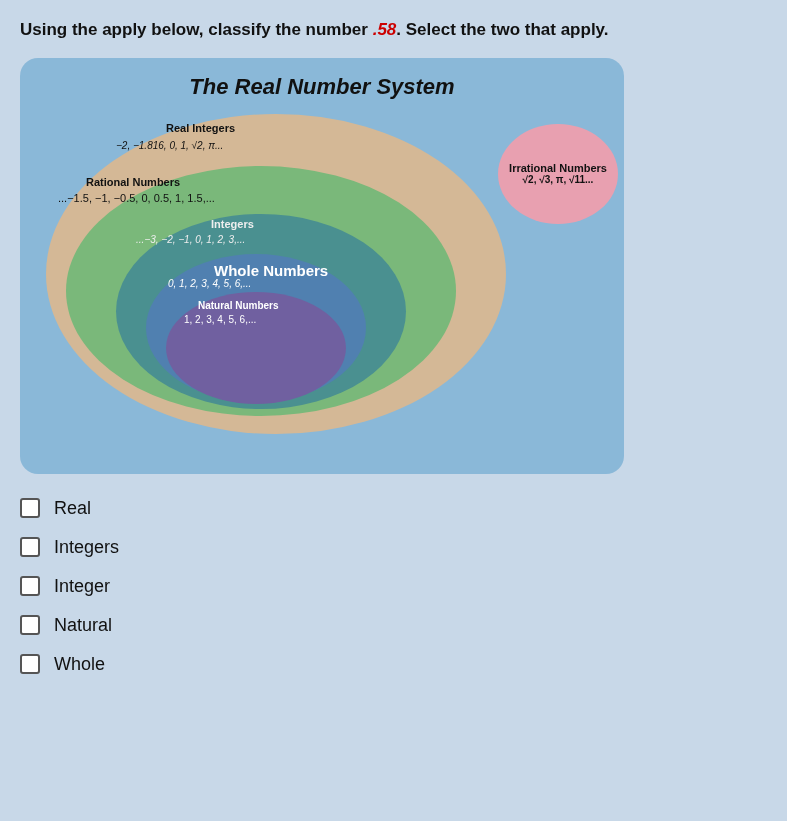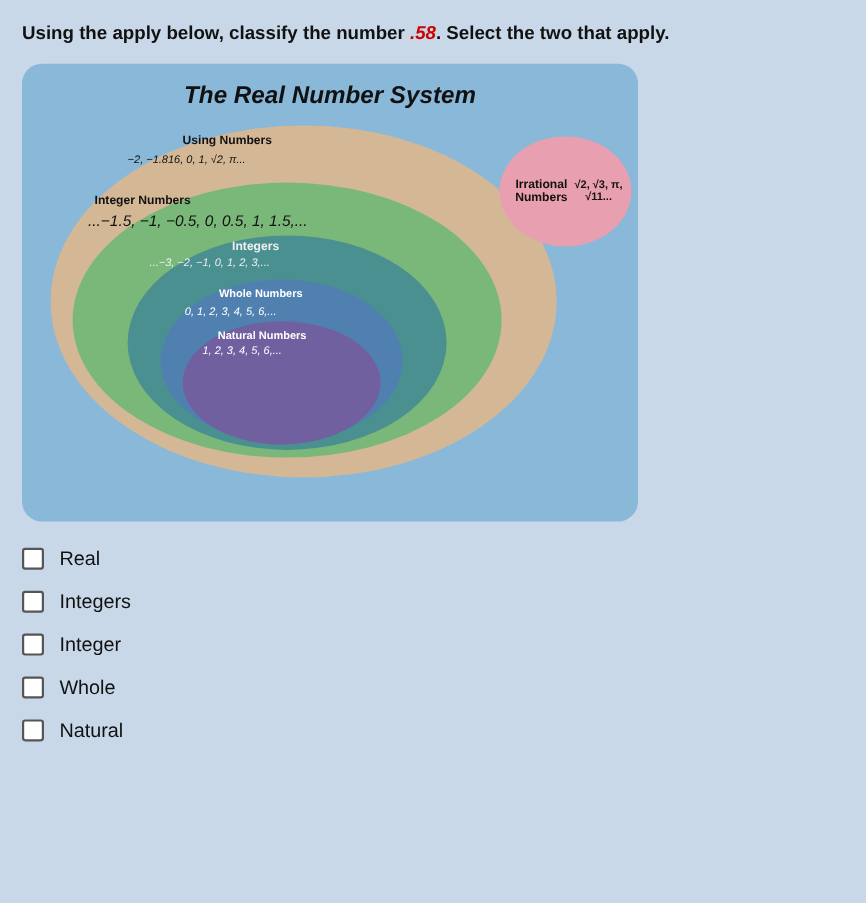--- a/index.html
+++ b/index.html
@@ -25,7 +25,7 @@
       background: #8ab8d8;
       border-radius: 18px;
       padding: 16px 16px 20px 16px;
-      width: 560px;
+      width: 604px;
       margin-bottom: 24px;
     }
     .chart-title {

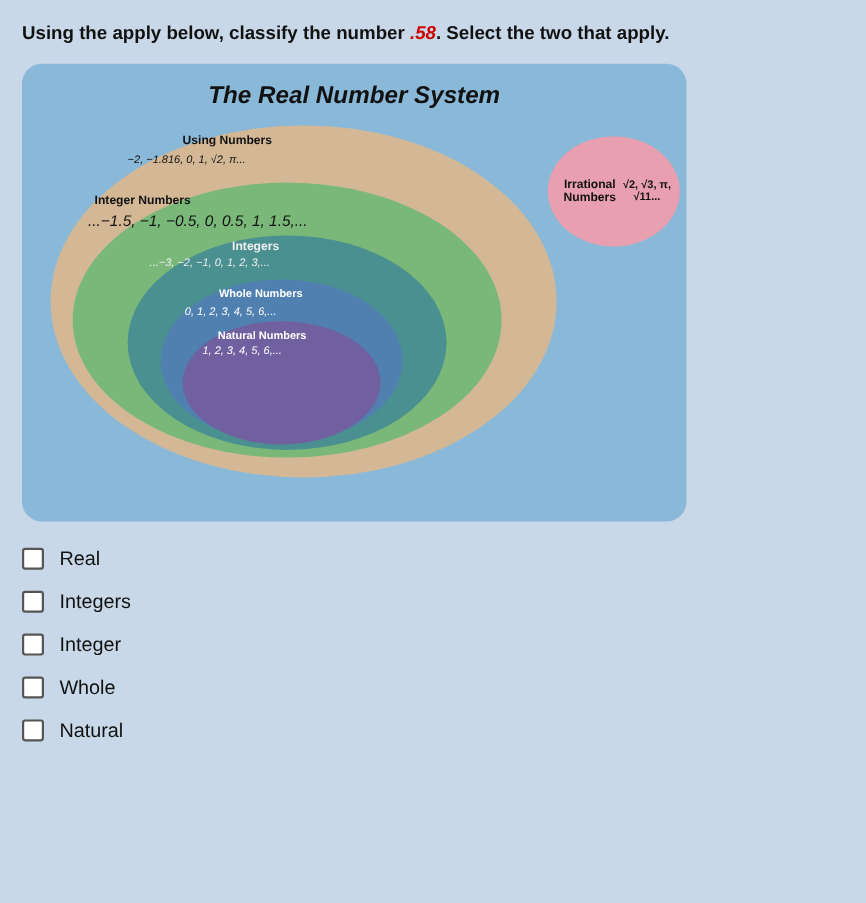--- a/index.html
+++ b/index.html
@@ -254,7 +254,7 @@
       <span class="irrational-examples">√2, √3, π, √11...</span>
     </div>
 
-    <div class="label-real-top">Using Numbers</div>
+    <div class="label-real-top">Real Integers</div>
     <div class="label-real-nums">−2, −1.816, 0, 1, √2, π...</div>
     <div class="label-rational-top">Integer Numbers</div>
     <div class="label-rational-nums">...−1.5, −1, −0.5, 0, 0.5, 1, 1.5,...</div>

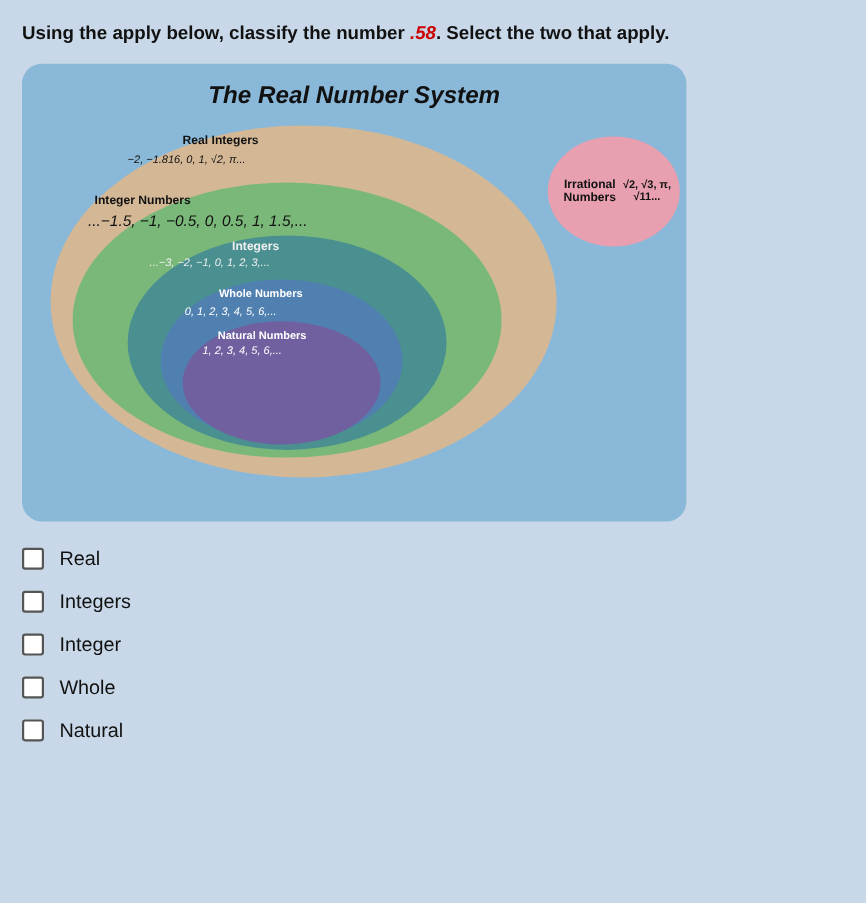--- a/index.html
+++ b/index.html
@@ -106,8 +106,7 @@
       background: #e8a0b0;
       border-radius: 50%;
       display: flex;
-      flex-direction: row;
-      align-items: center;
+      flex-direction: column;
       justify-content: center;
       text-align: center;
       padding: 8px;

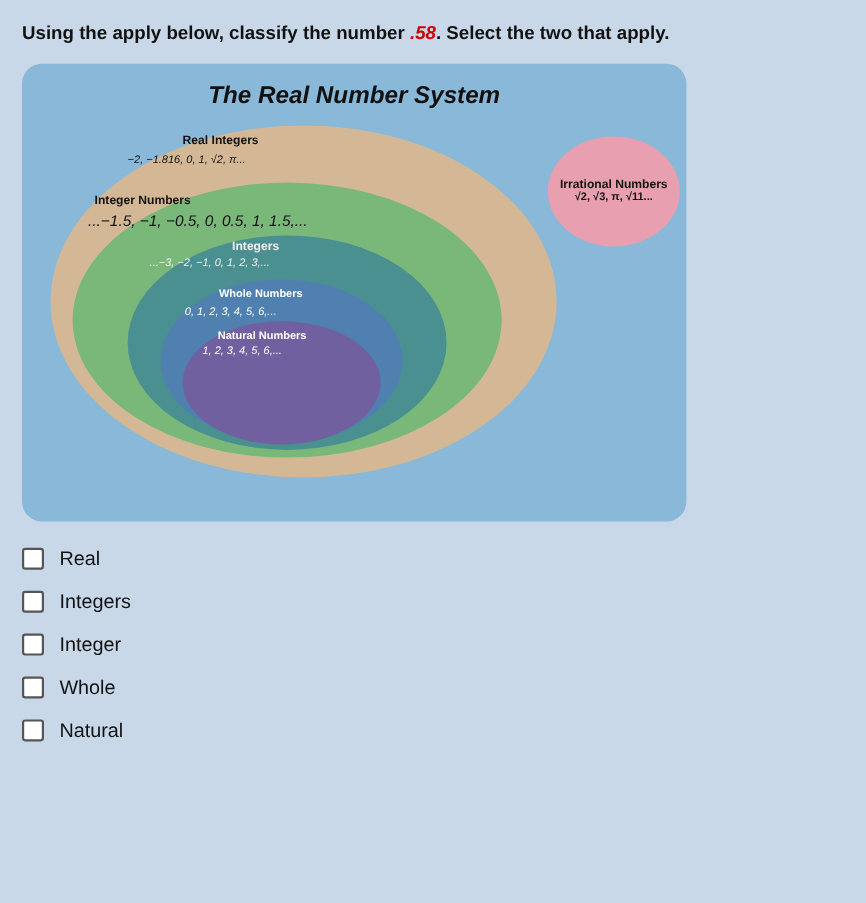--- a/index.html
+++ b/index.html
@@ -255,7 +255,7 @@
 
     <div class="label-real-top">Real Integers</div>
     <div class="label-real-nums">−2, −1.816, 0, 1, √2, π...</div>
-    <div class="label-rational-top">Integer Numbers</div>
+    <div class="label-rational-top">Rational Numbers</div>
     <div class="label-rational-nums">...−1.5, −1, −0.5, 0, 0.5, 1, 1.5,...</div>
     <div class="label-integers-top">Integers</div>
     <div class="label-integers-nums">...−3, −2, −1, 0, 1, 2, 3,...</div>

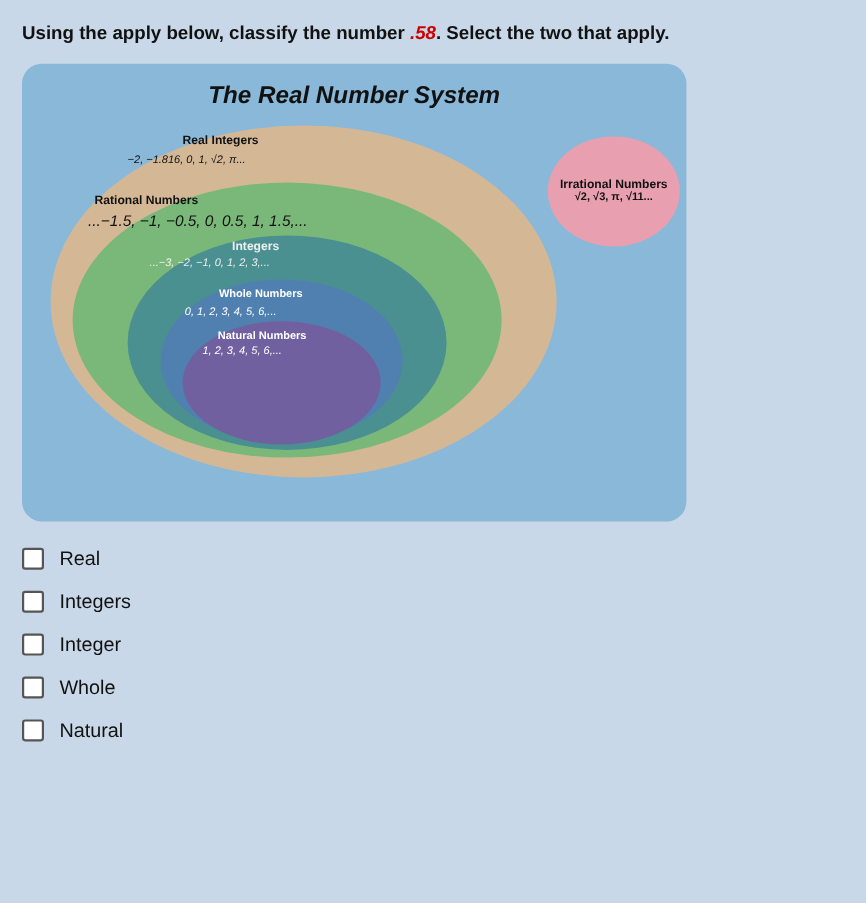--- a/index.html
+++ b/index.html
@@ -141,11 +141,10 @@
     }
     .label-rational-nums {
       position: absolute;
-      left: 44px;
+      left: 22px;
       top: 78px;
-      font-size: 14px;
-      color: #111;
-      font-style: italic;
+      font-size: 11px;
+      color: #111;
     }
     .label-integers-top {
       position: absolute;

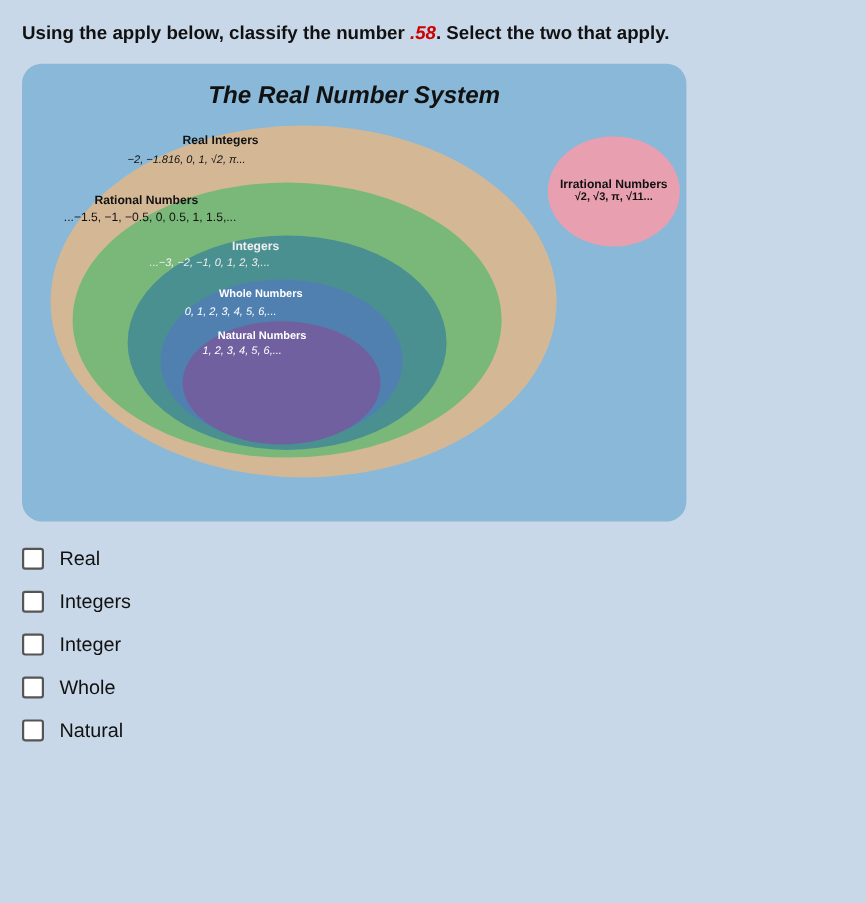--- a/index.html
+++ b/index.html
@@ -165,9 +165,9 @@
     }
     .label-whole-top {
       position: absolute;
-      left: 163px;
+      left: 178px;
       top: 148px;
-      font-size: 10px;
+      font-size: 15px;
       font-weight: bold;
       color: #fff;
       text-align: center;

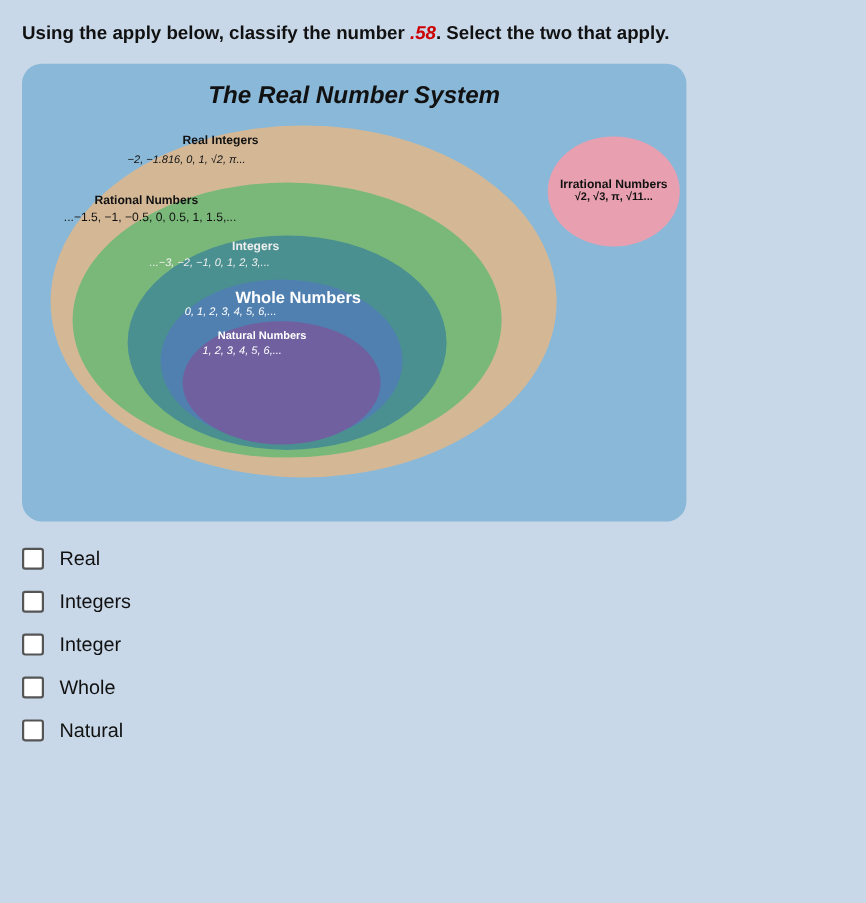--- a/index.html
+++ b/index.html
@@ -196,7 +196,6 @@
       top: 200px;
       font-size: 10px;
       color: #fff;
-      font-style: italic;
     }
     .options-list {
       list-style: none;

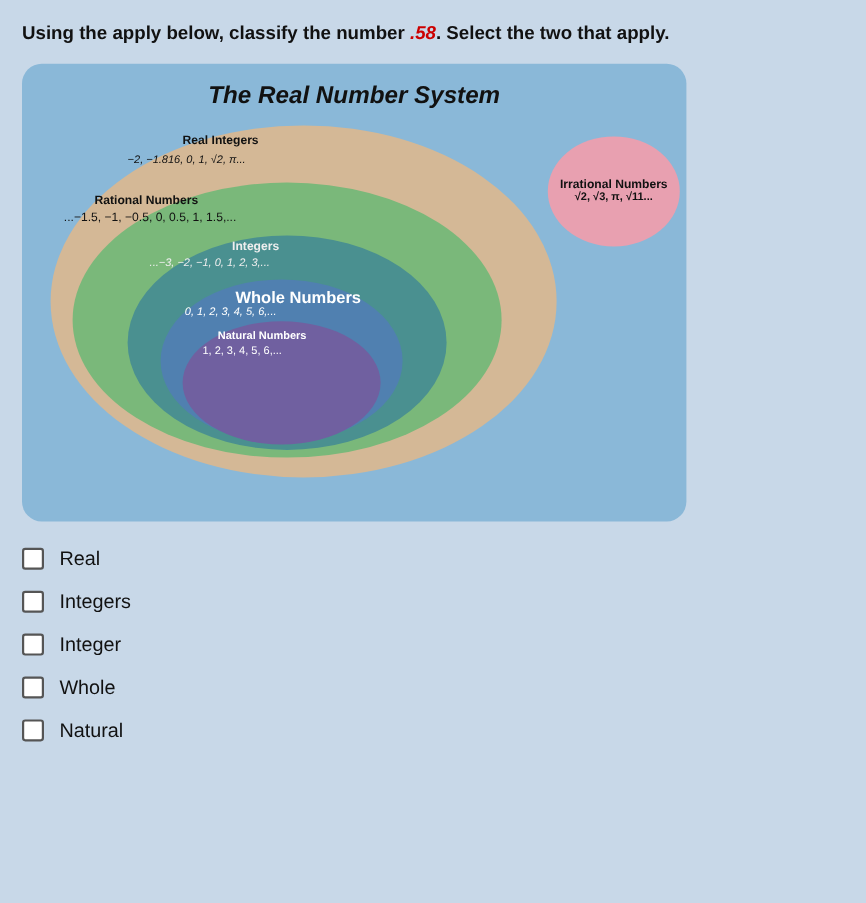--- a/index.html
+++ b/index.html
@@ -279,12 +279,12 @@
   </li>
   <li>
     <div class="checkbox"></div>
+    <span>Natural</span>
+  </li>
+  <li>
+    <div class="checkbox"></div>
     <span>Whole</span>
   </li>
-  <li>
-    <div class="checkbox"></div>
-    <span>Natural</span>
-  </li>
 </ul>
 
 </body></html>

